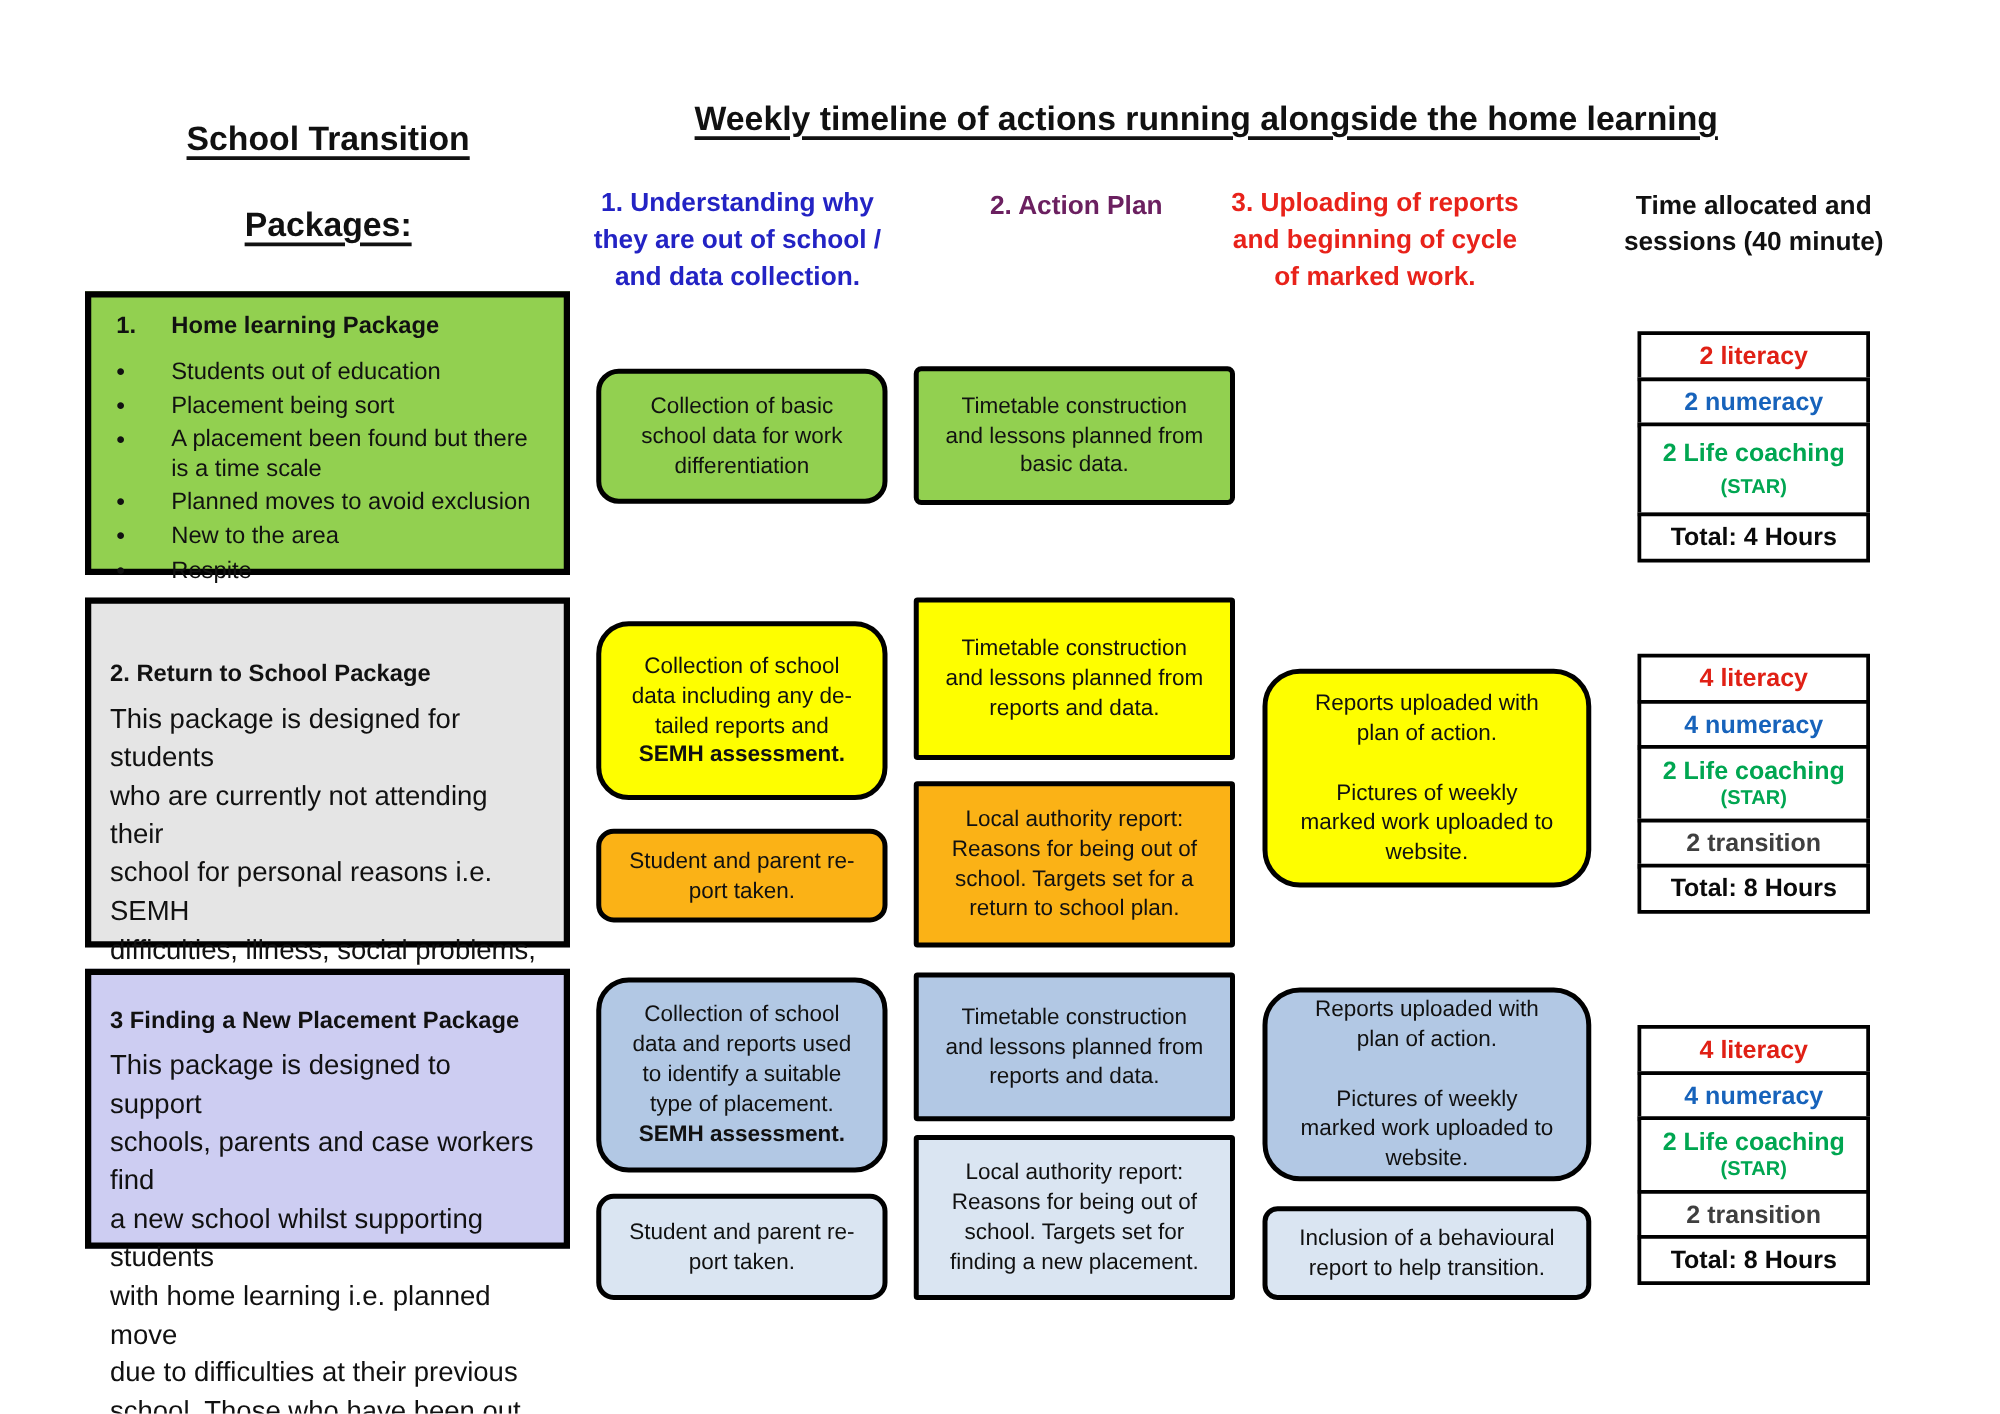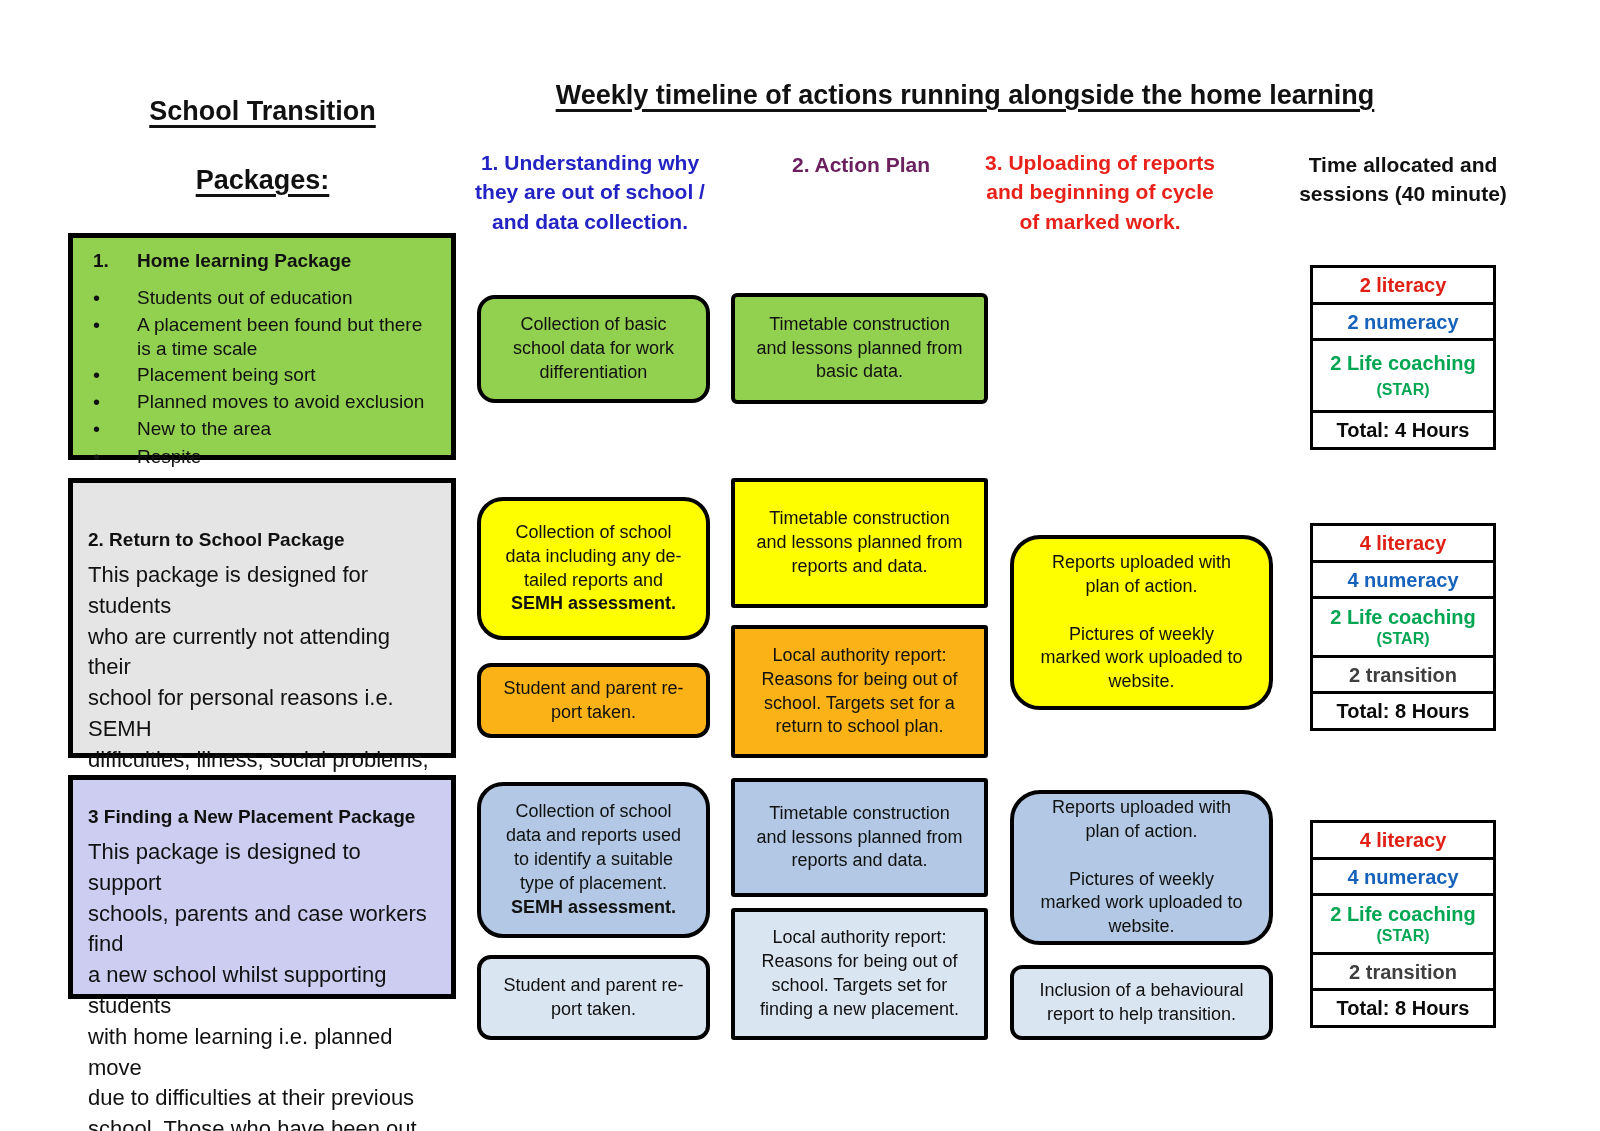--- a/index.html
+++ b/index.html
@@ -73,11 +73,11 @@
           <span class="pre">Students out of education</span>
         </div>
       <div class="pkg1-row">
+          <span class="pre">Placement being sort</span>
+        </div>
+      <div class="pkg1-row">
           <span class="pre">A placement been found but there
 is a time scale</span>
-        </div>
-      <div class="pkg1-row">
-          <span class="pre">Placement being sort</span>
         </div>
       <div class="pkg1-row">
           <span class="pre">Planned moves to avoid exclusion</span>

